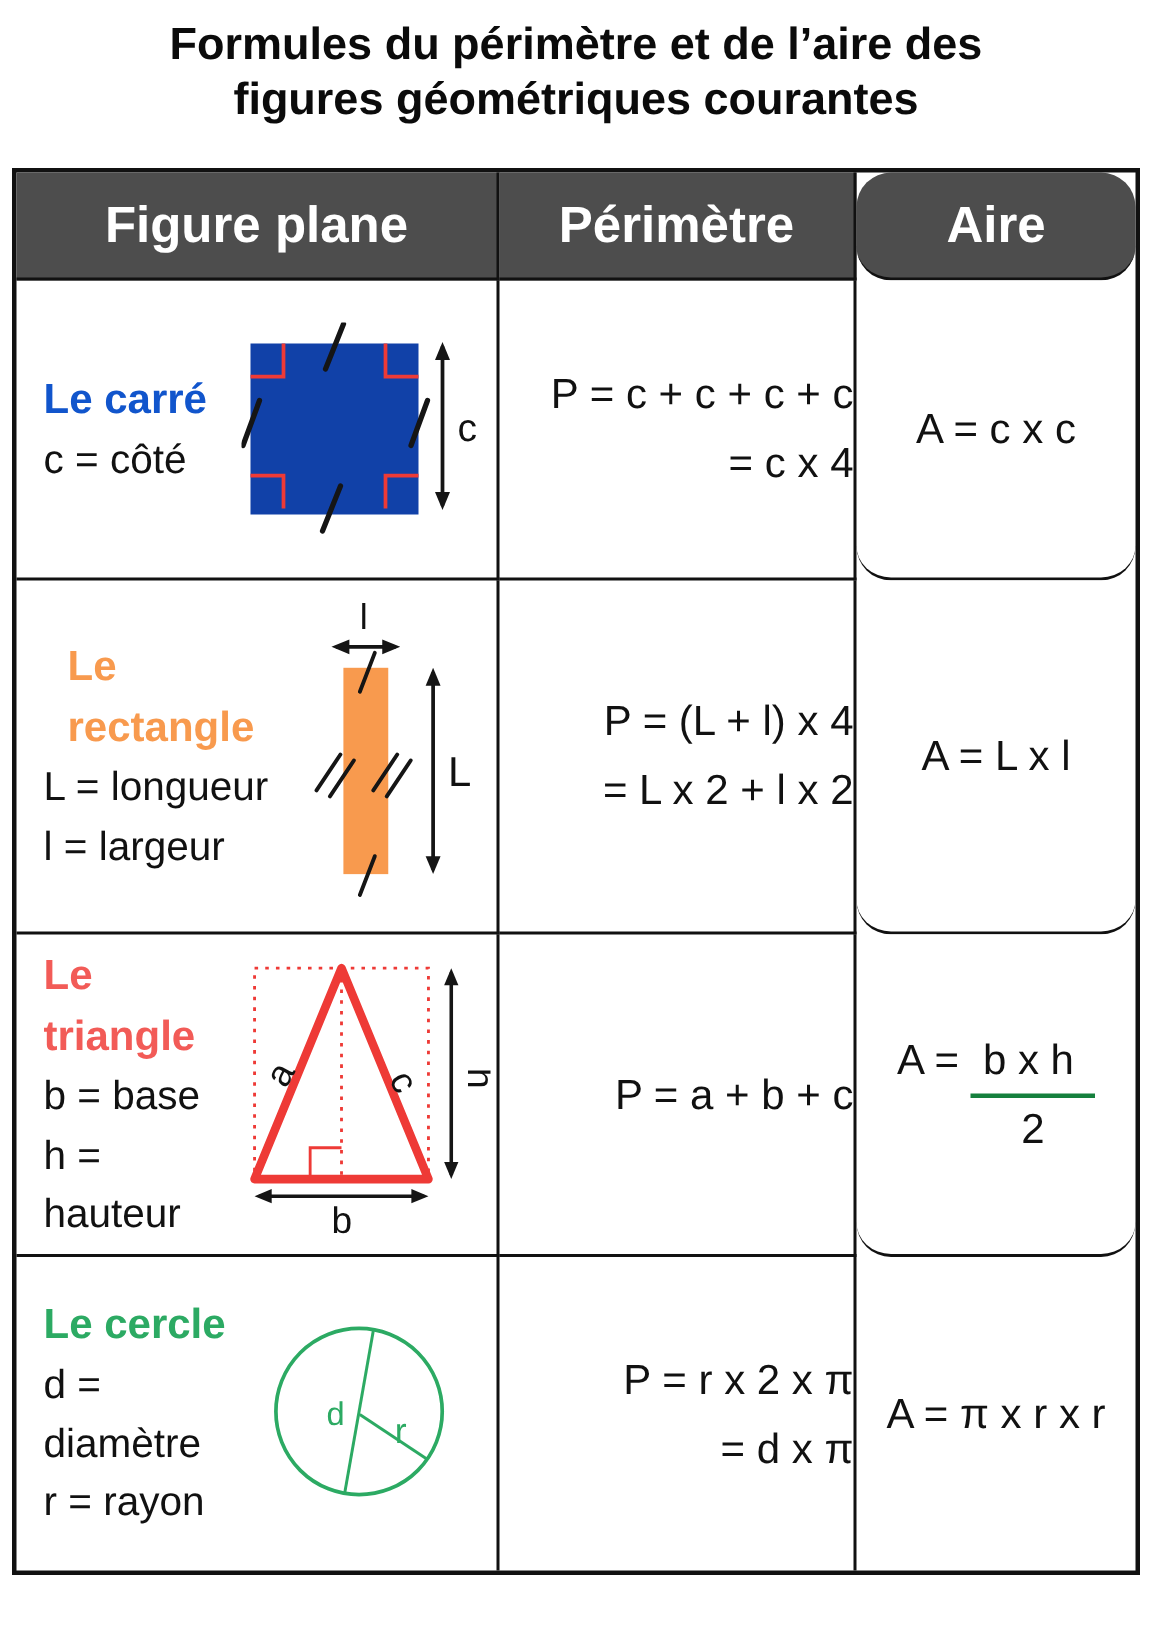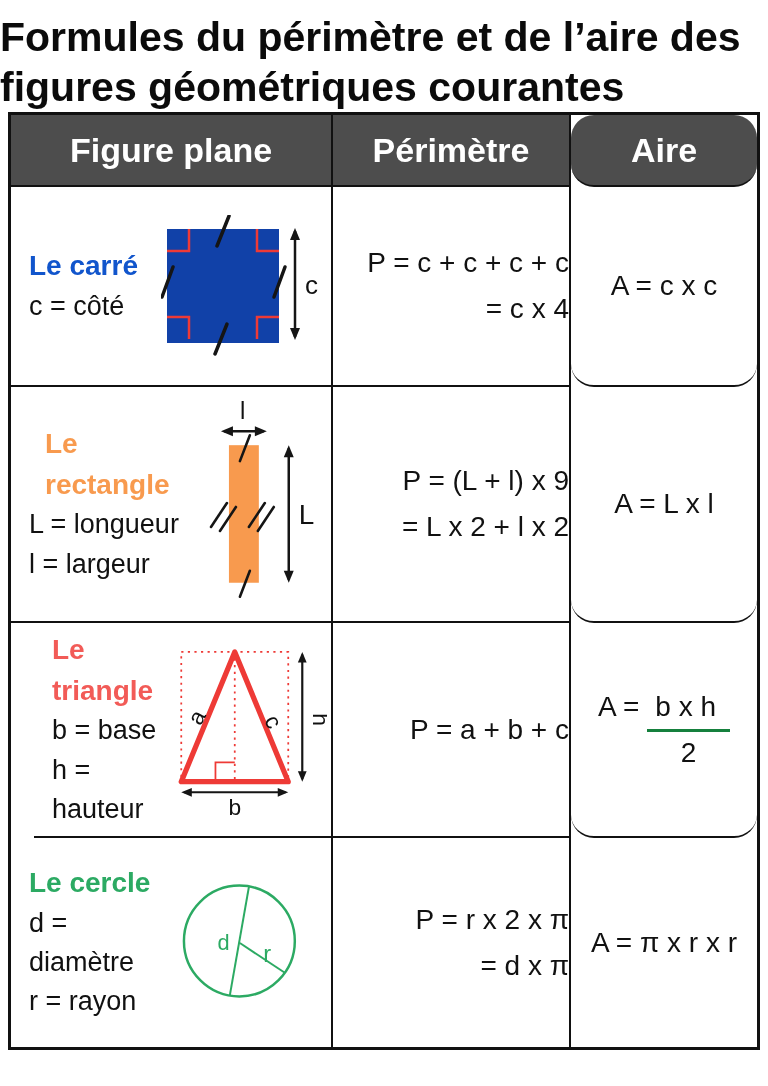--- a/index.html
+++ b/index.html
@@ -10,7 +10,7 @@
   }
   .page-title {
     position:absolute; top:12px; left:0; width:768px;
-    font-weight:bold; font-size:41px; line-height:1.22;
+    text-align:center; font-weight:bold; font-size:30px; line-height:1.22;
     color:#0b0b0b;
   }
   .formulas-table {

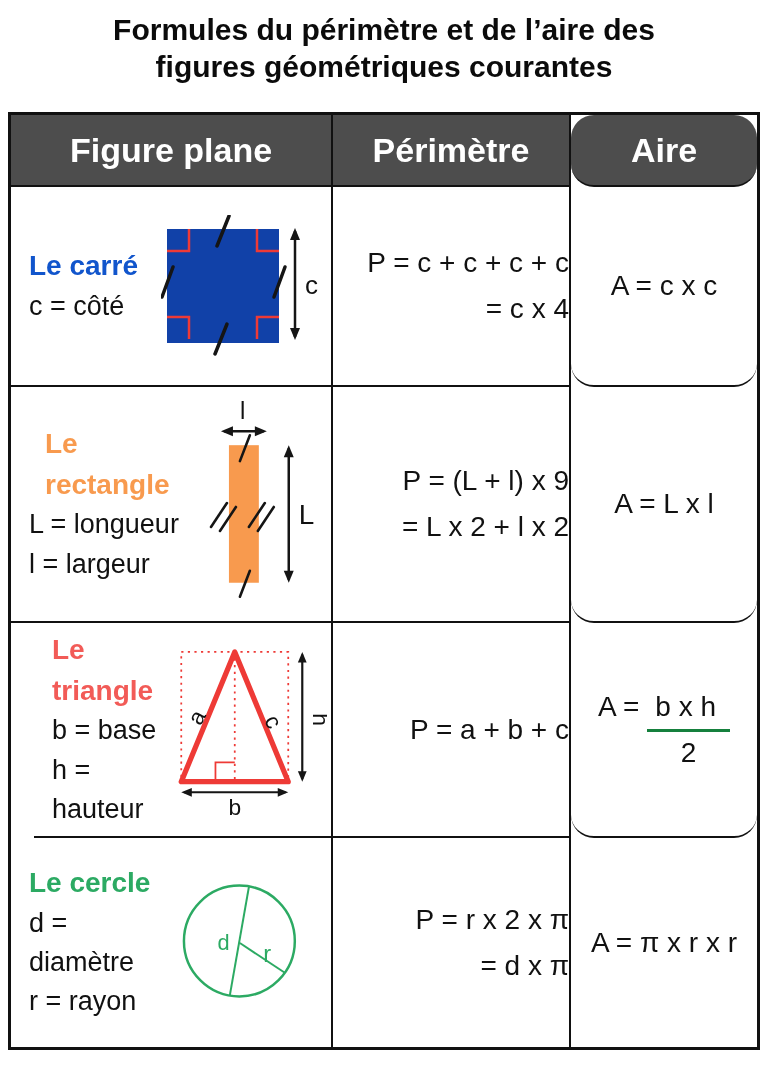--- a/index.html
+++ b/index.html
@@ -148,7 +148,7 @@
     </svg>
   </div>
   <div class="cell perimeter-cell">
-    <div class="pline">P = (L + l) x 9</div>
+    <div class="pline">P = (L + l) x 4</div>
     <div class="pline indent">= L x 2 + l x 2</div>
   </div>
   <div class="cell area-cell last-col">

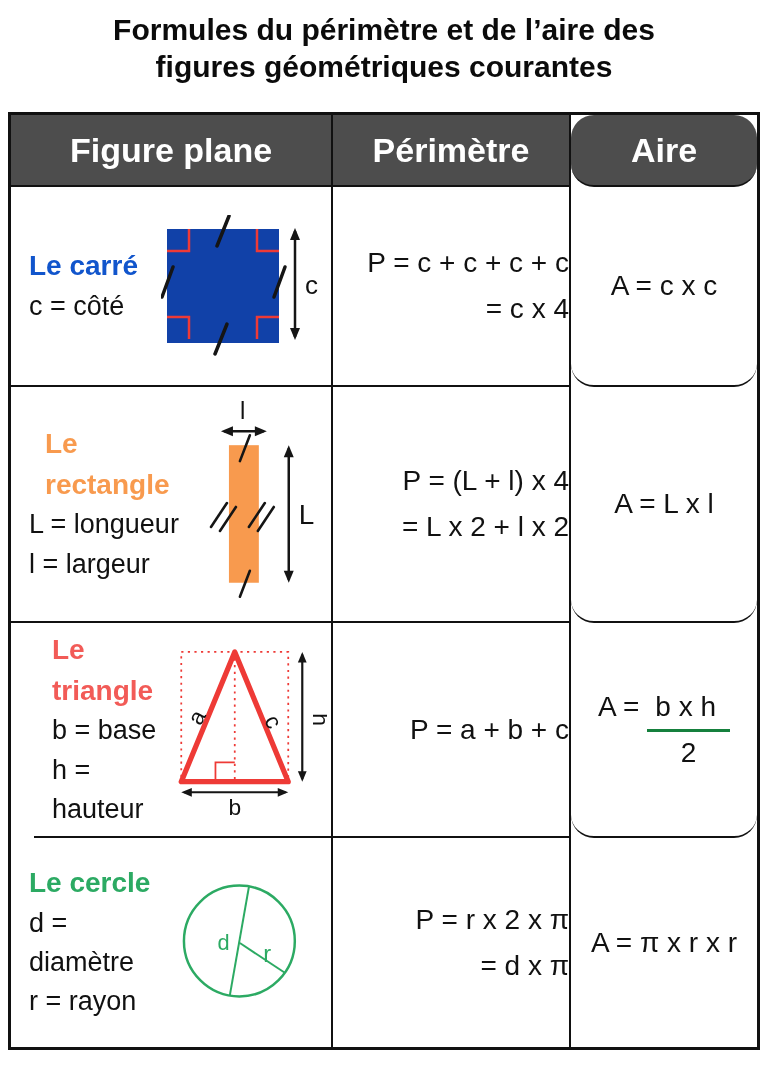--- a/index.html
+++ b/index.html
@@ -155,7 +155,7 @@
     <span>A = L x l</span>
   </div>
 
-  <div class="cell figure-cell" style="padding-right:4px;margin-left:23px;">
+  <div class="cell figure-cell" style="padding-right:4px;">
     <div class="labels">
       <div class="row-name name-red">Le triangle</div>
       <div>b = base</div>

